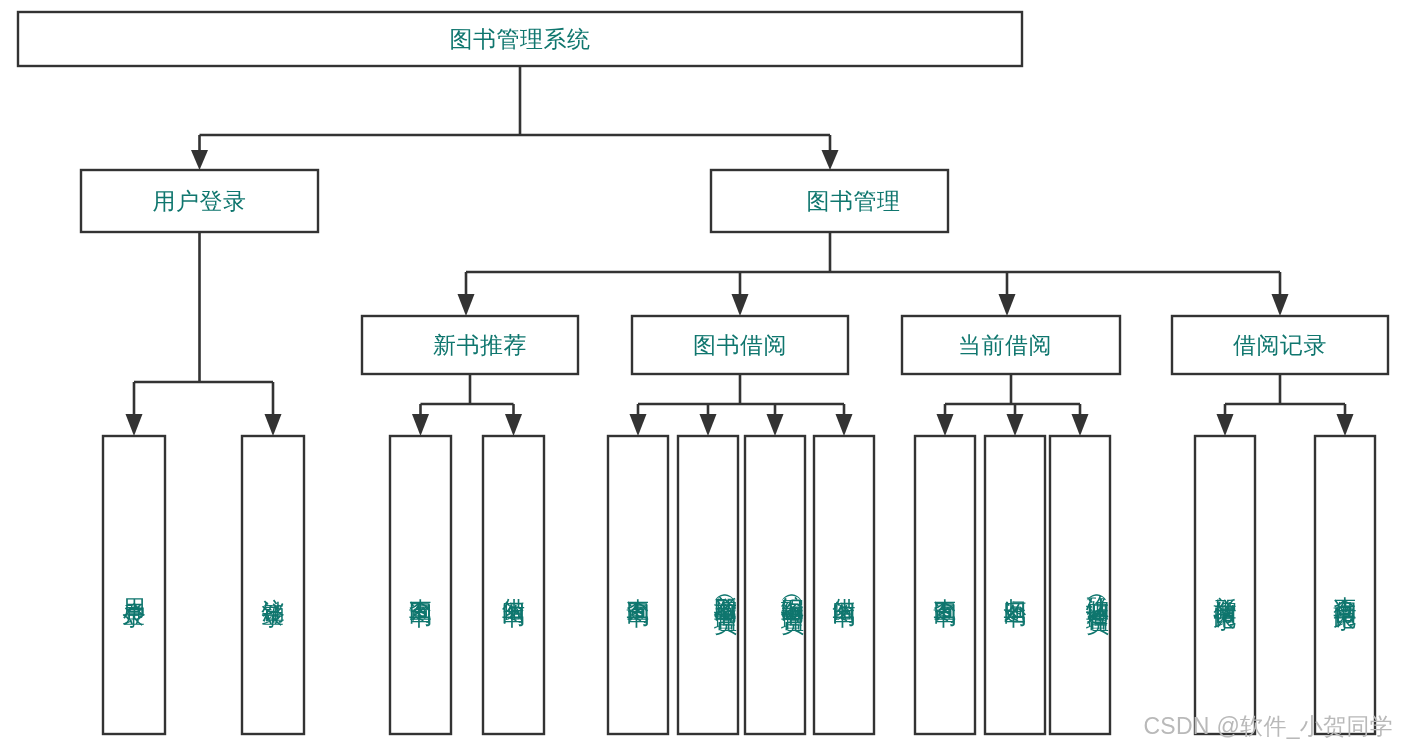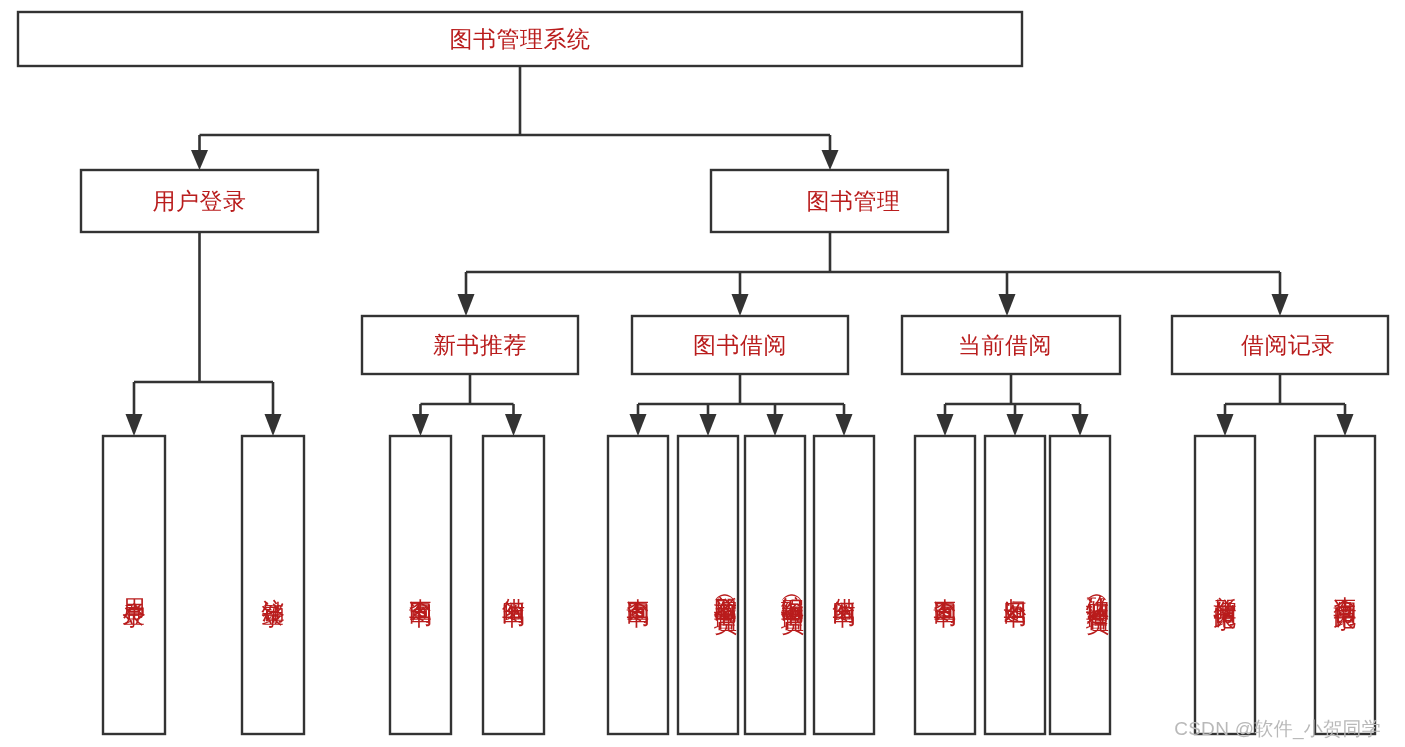--- a/index.html
+++ b/index.html
@@ -45,7 +45,7 @@
     display: flex;
     align-items: center;
     justify-content: center;
-    color: #b91c1c;
+    color: #0f766e;
     font-family: "Liberation Sans", "DejaVu Sans", sans-serif;
     text-align: center;
     pointer-events: none;

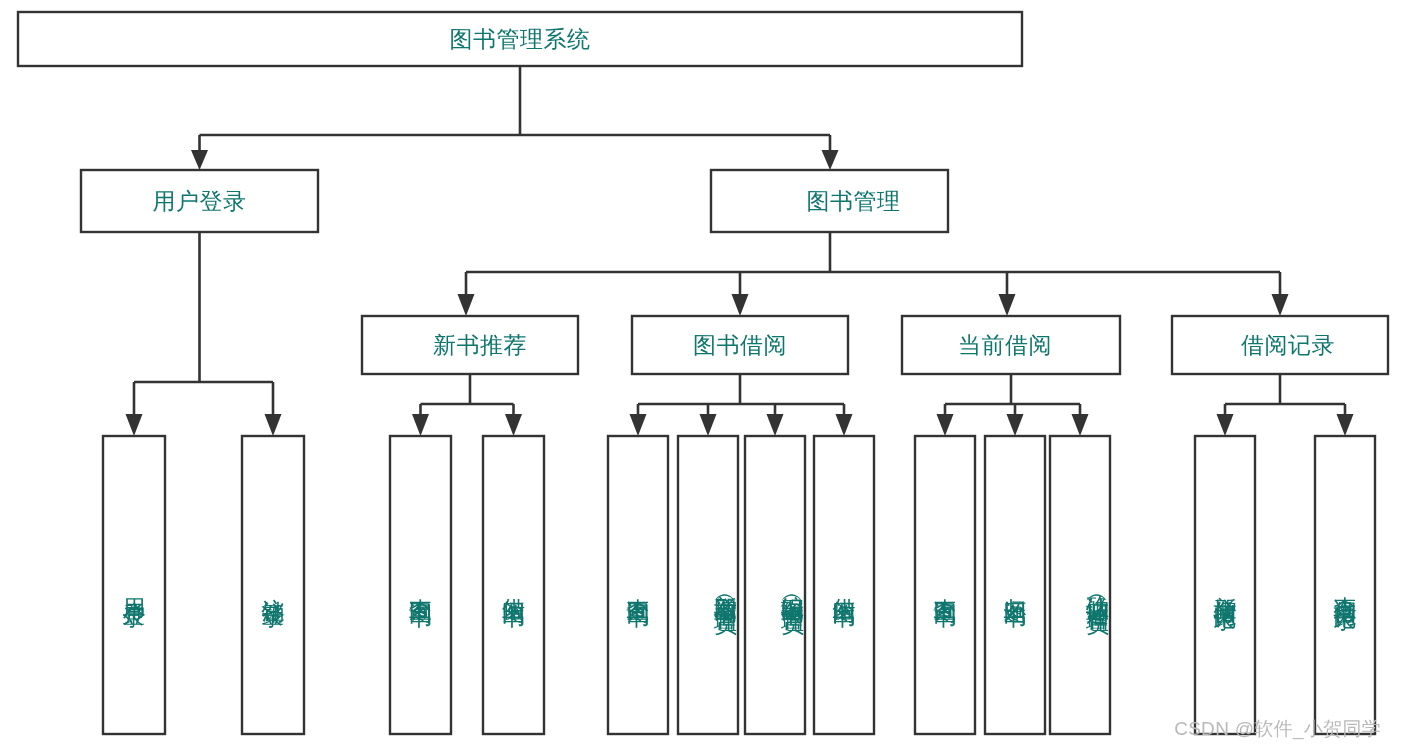--- a/index.html
+++ b/index.html
@@ -182,7 +182,7 @@
   <div class="node-label horizontal" style="left:362px; top:316px; width:236px; height:58px;">新书推荐</div>
   <div class="node-label horizontal" style="left:632px; top:316px; width:216px; height:58px;">图书借阅</div>
   <div class="node-label horizontal" style="left:896px; top:316px; width:218px; height:58px;">当前借阅</div>
-  <div class="node-label horizontal" style="left:1172px; top:316px; width:216px; height:58px;padding-left:8px;">借阅记录</div>
+  <div class="node-label horizontal" style="left:1172px; top:316px; width:216px; height:58px;">借阅记录</div>
 
   <div class="node-label vertical short" style="left:103px; top:436px; width:62px; height:298px;">用户登录</div>
   <div class="node-label vertical short" style="left:242px; top:436px; width:62px; height:298px;">注销登录</div>

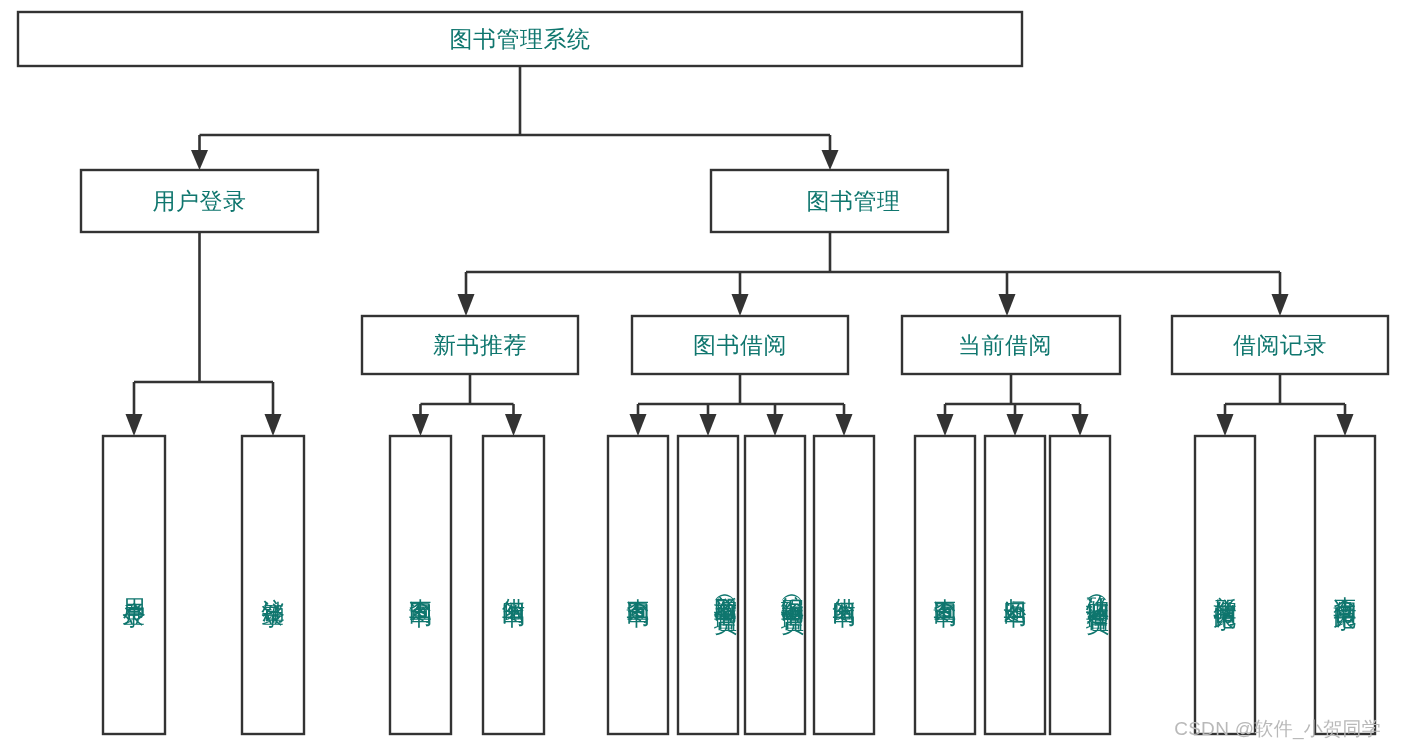--- a/index.html
+++ b/index.html
@@ -70,9 +70,9 @@
   }
   .watermark {
     position: absolute;
-    right: 24px;
+    right: 12px;
     bottom: 5px;
-    font-size: 19px;
+    font-size: 23px;
     color: #b9b9b9;
     font-family: "Liberation Sans", "DejaVu Sans", sans-serif;
     white-space: nowrap;

